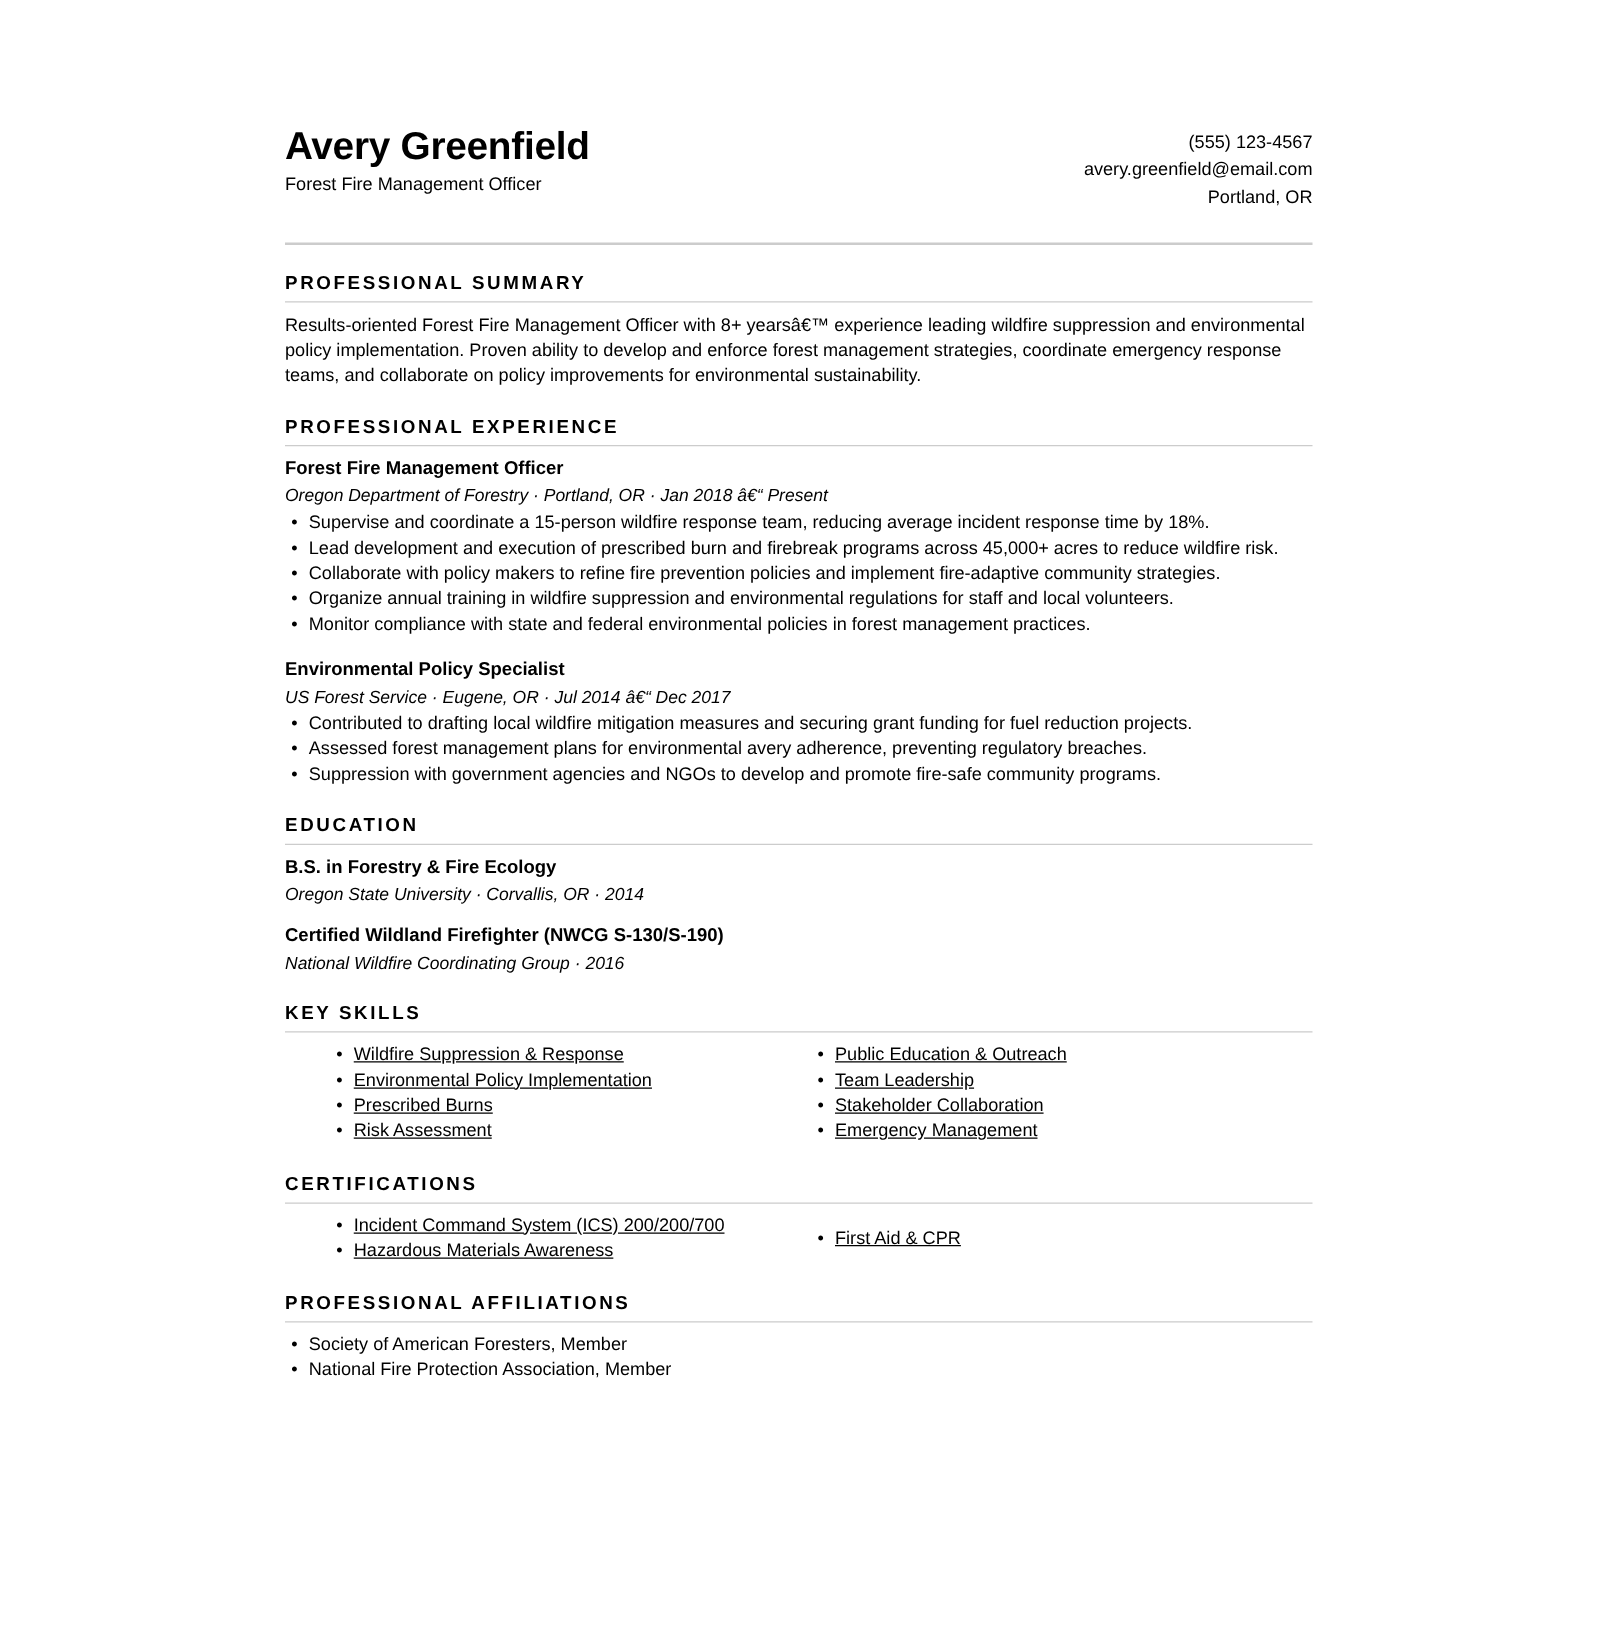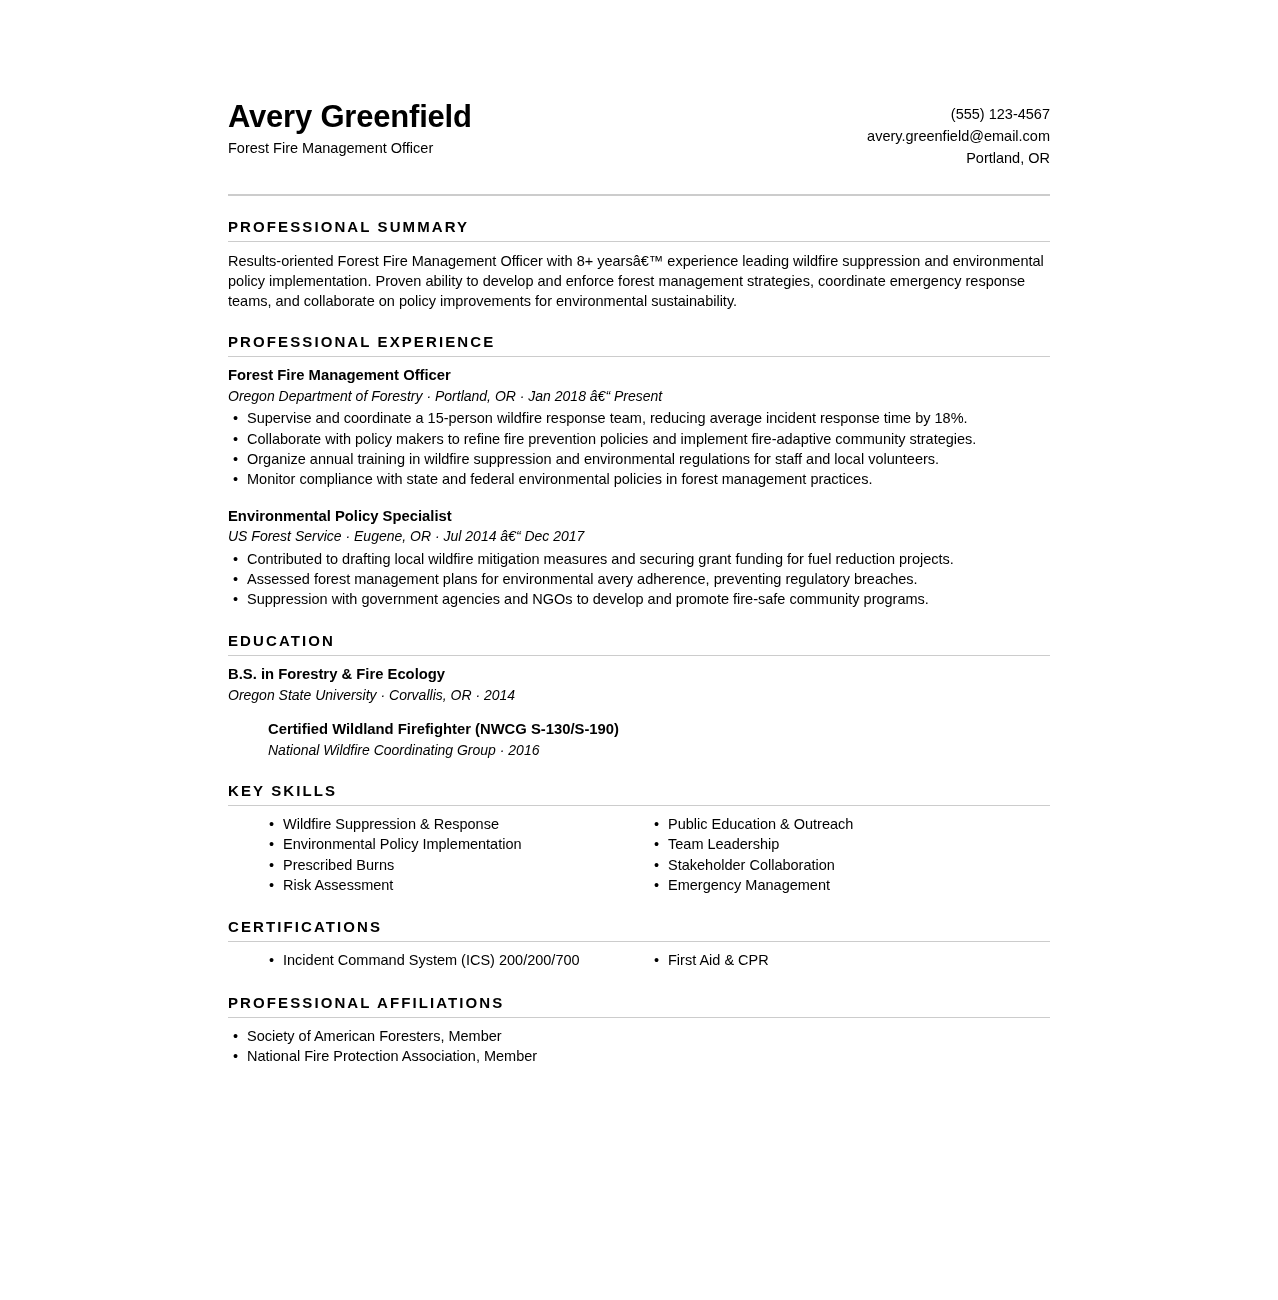--- a/index.html
+++ b/index.html
@@ -174,6 +174,7 @@
         <div class="entry-meta">Oregon Department of Forestry · Portland, OR · Jan 2018 â€“ Present</div>
         <ul class="bullets">
           <li>Supervise and coordinate a 15-person wildfire response team, reducing average incident response time by 18%.</li>
+          <li>Lead development and execution of prescribed burn and firebreak programs across 45,000+ acres to reduce wildfire risk.</li>
           <li>Collaborate with policy makers to refine fire prevention policies and implement fire-adaptive community strategies.</li>
           <li>Organize annual training in wildfire suppression and environmental regulations for staff and local volunteers.</li>
           <li>Monitor compliance with state and federal environmental policies in forest management practices.</li>

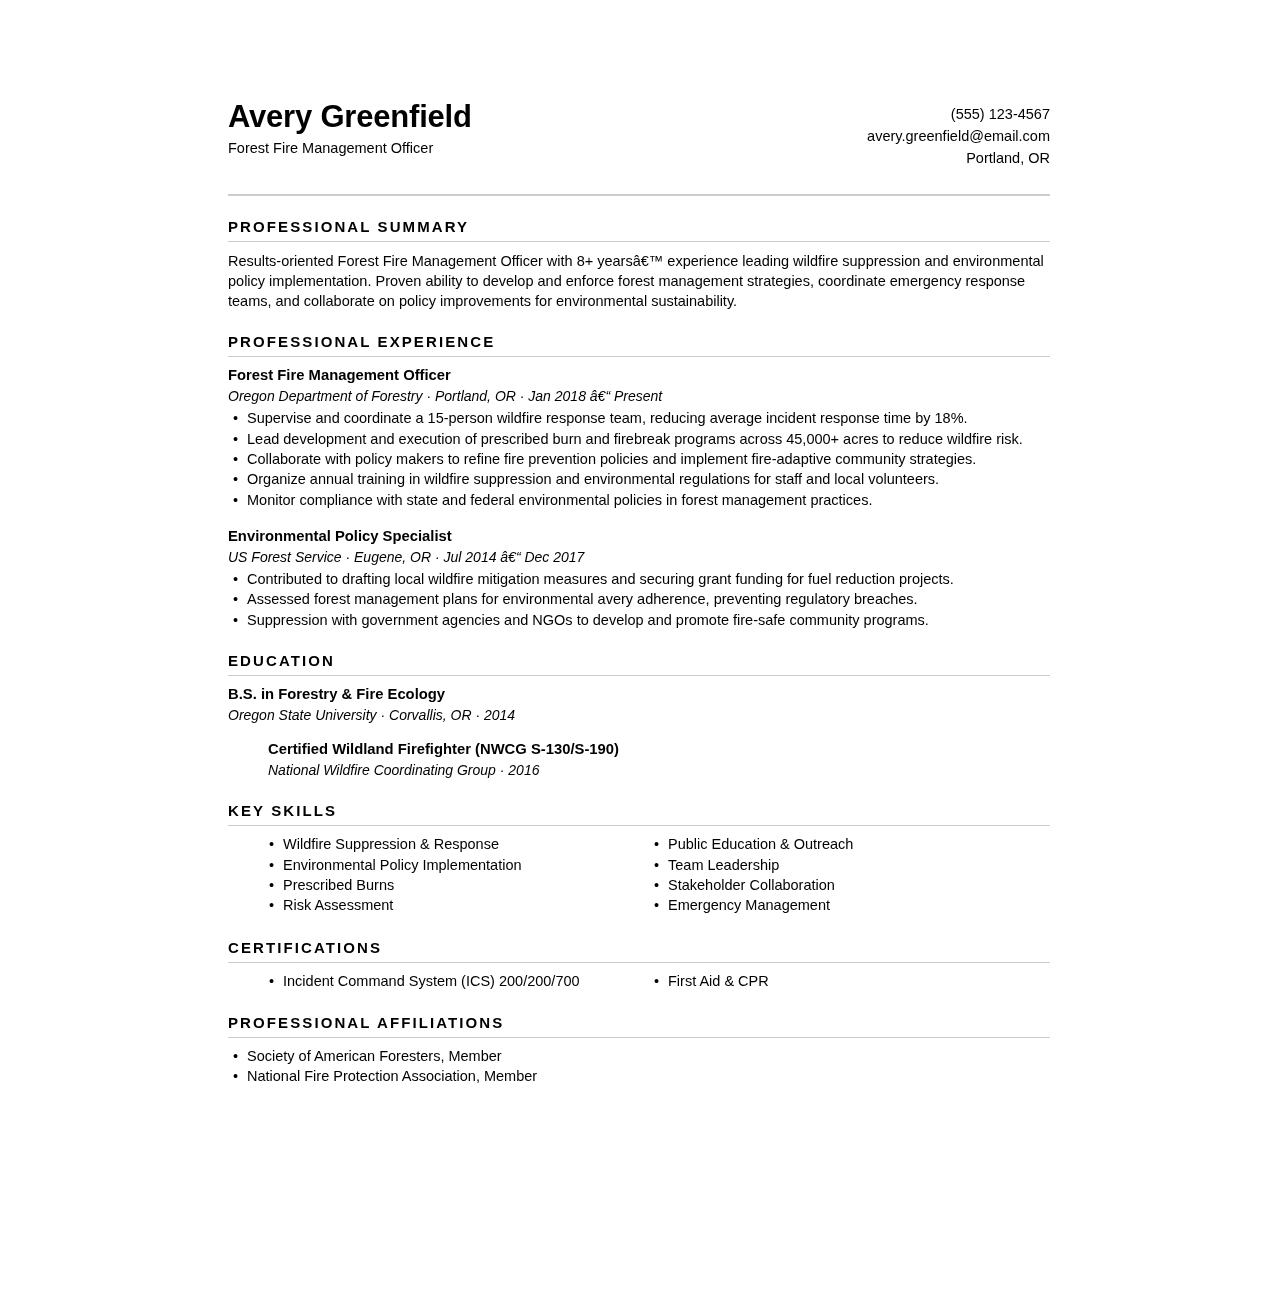--- a/index.html
+++ b/index.html
@@ -138,7 +138,7 @@
   .two-col .col.right { padding-left: 10px; }
 
   .edu-block { margin-top: 2px; }
-  .edu-block .entry + .entry { margin-top: 15px; margin-left: 40px; }
+  .edu-block .entry + .entry { margin-top: 15px; }
 </style>
 </head>
 <body>

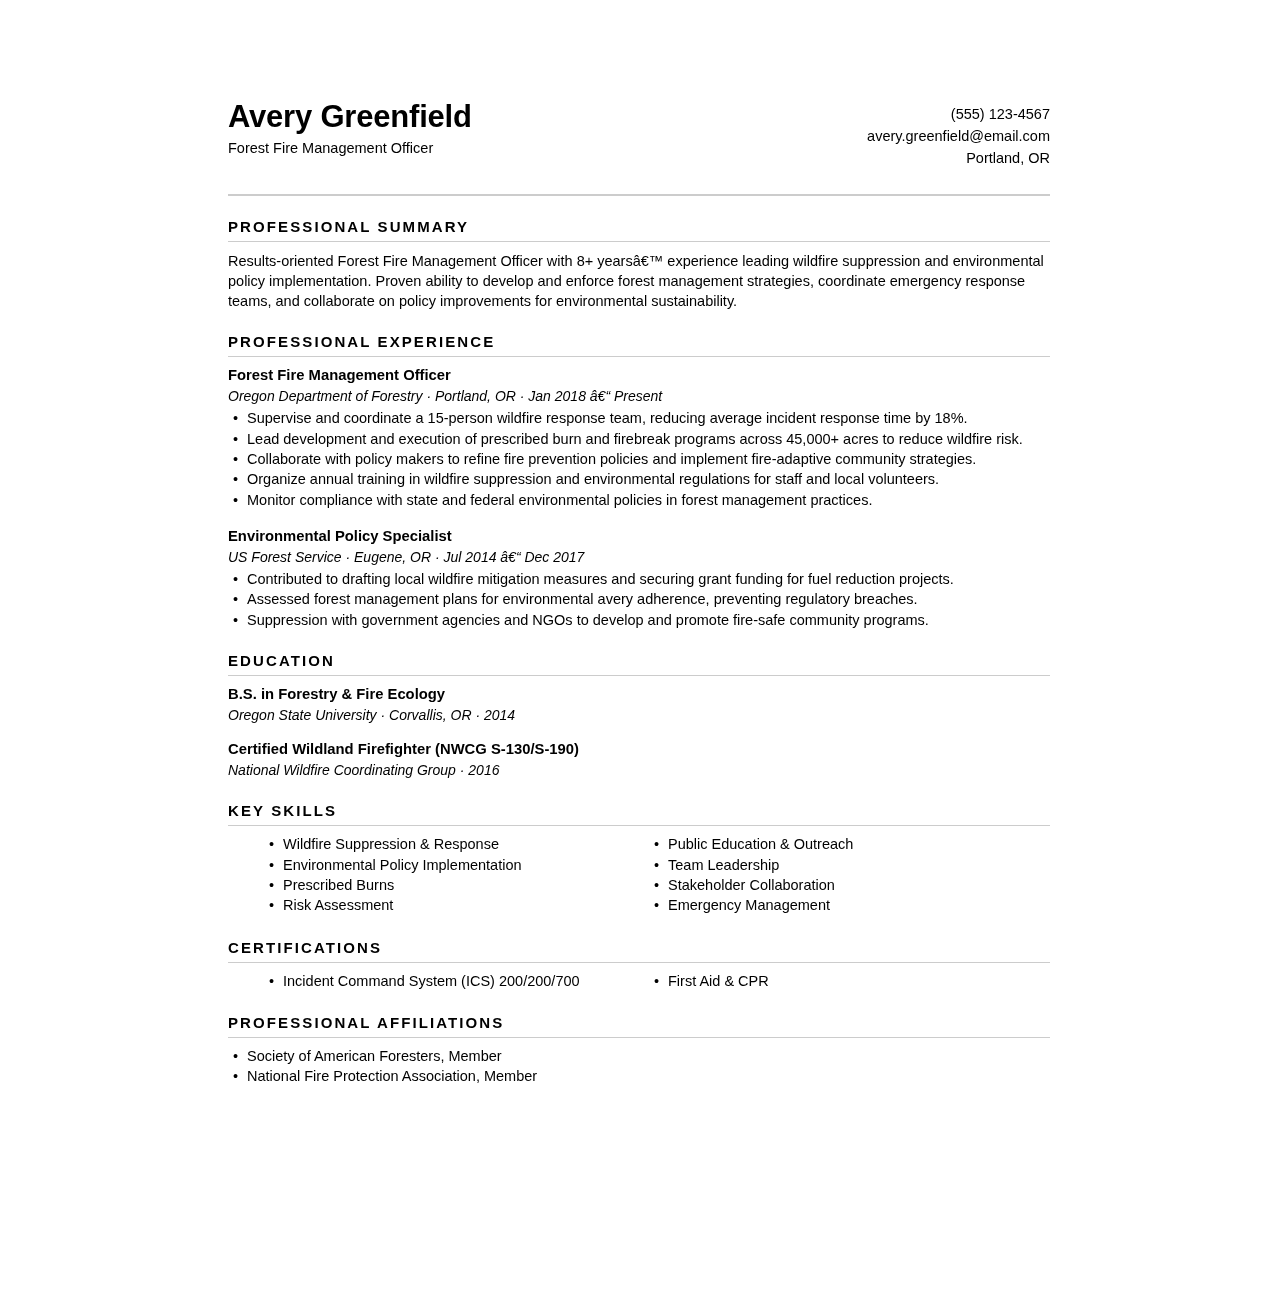--- a/index.html
+++ b/index.html
@@ -133,6 +133,7 @@
   .two-col {
     display: flex;
     align-items: center;
+    text-decoration: underline;
   }
   .two-col .col { width: 50%; box-sizing: border-box; }
   .two-col .col.right { padding-left: 10px; }

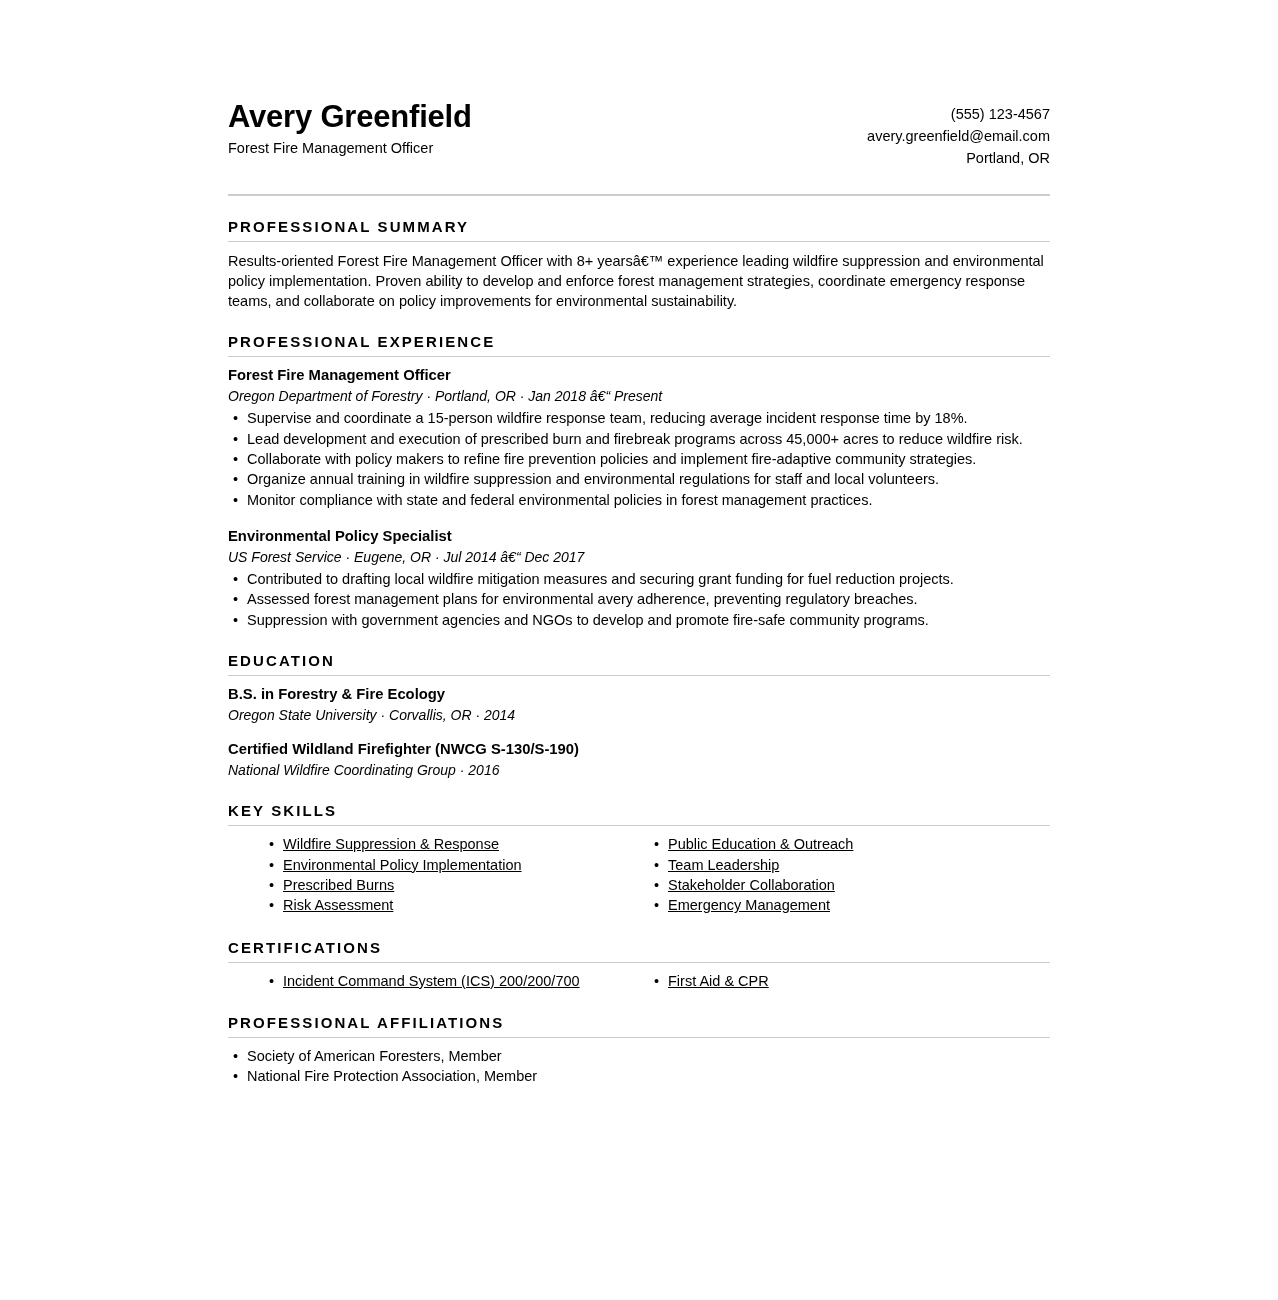--- a/index.html
+++ b/index.html
@@ -238,6 +238,7 @@
         <div class="col left">
           <ul class="bullets indented">
             <li>Incident Command System (ICS) 200/200/700</li>
+            <li>Hazardous Materials Awareness</li>
           </ul>
         </div>
         <div class="col right">

